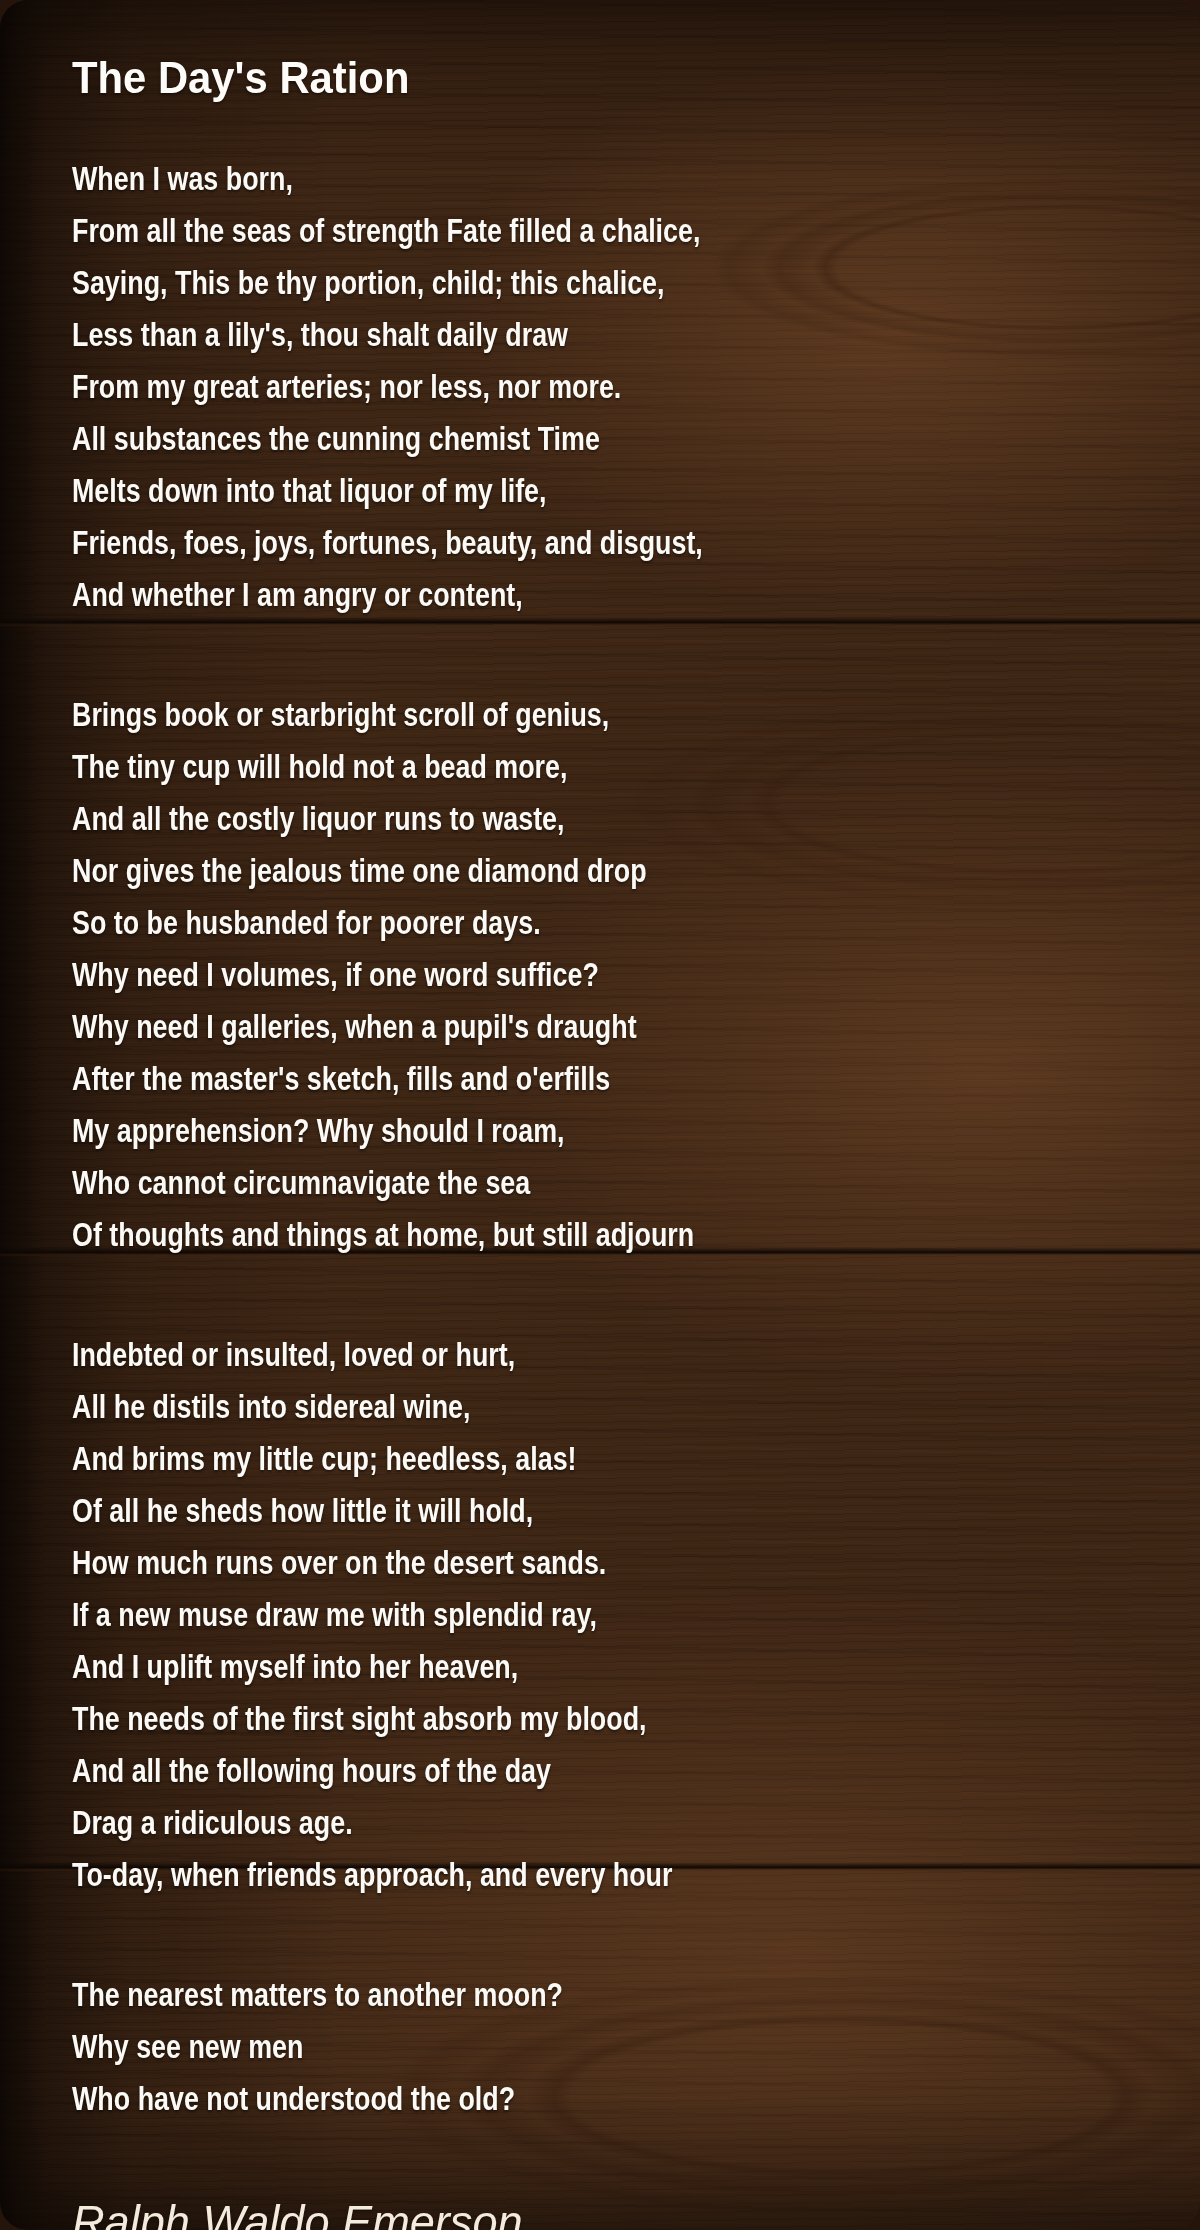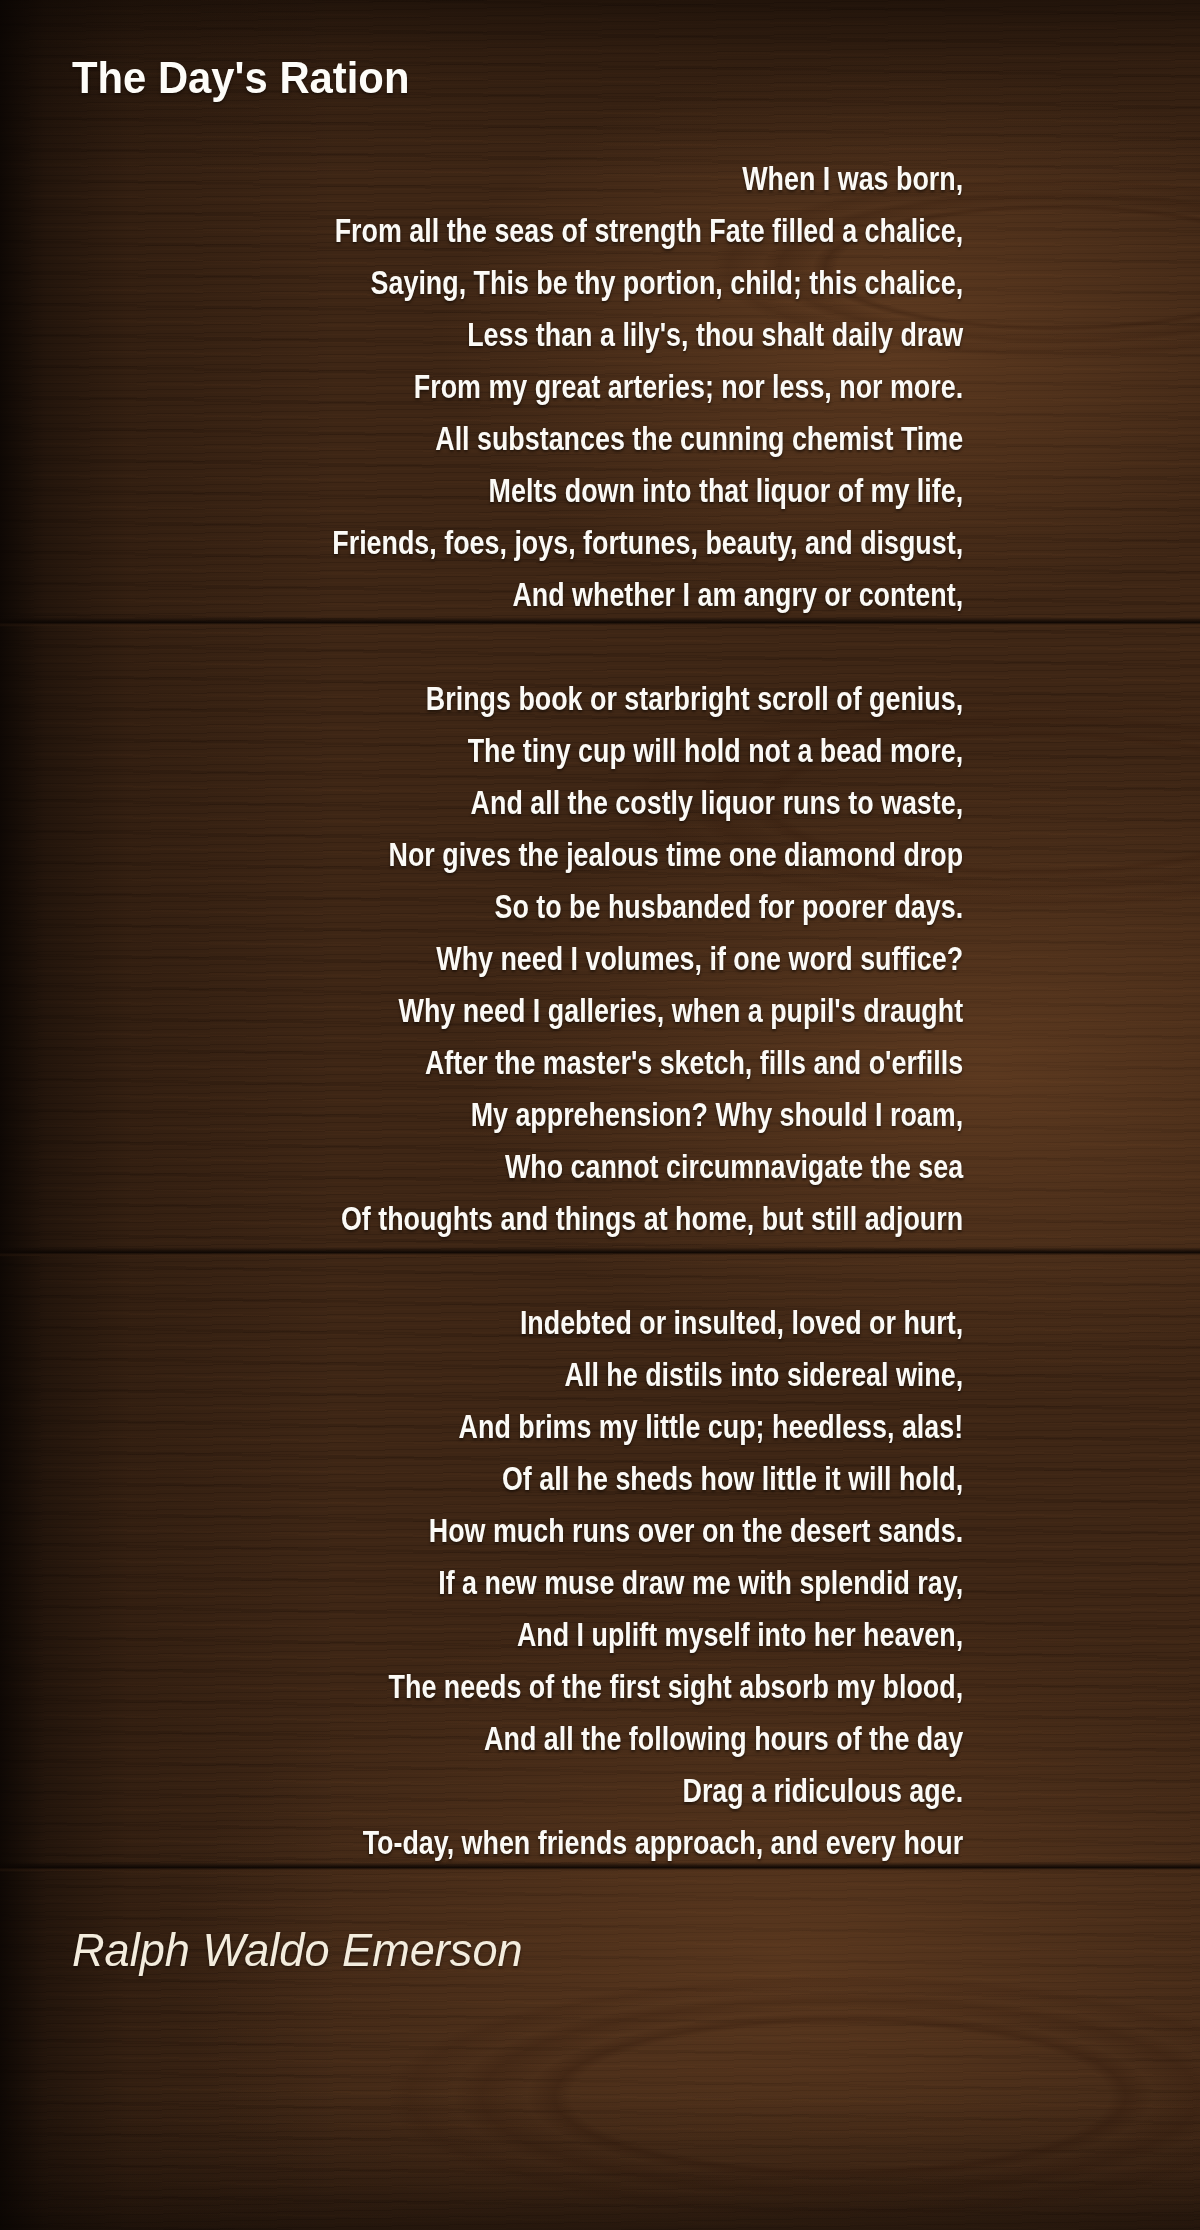--- a/index.html
+++ b/index.html
@@ -43,6 +43,7 @@
         rgba(22,11,5,.15) 13px, rgba(22,11,5,.15) 16px,
         rgba(0,0,0,0) 16px, rgba(0,0,0,0) 29px,
         rgba(104,64,34,.09) 29px, rgba(104,64,34,.09) 31px);
+    border-radius: 28px;
   }
   .plank-seam {
     position: absolute;

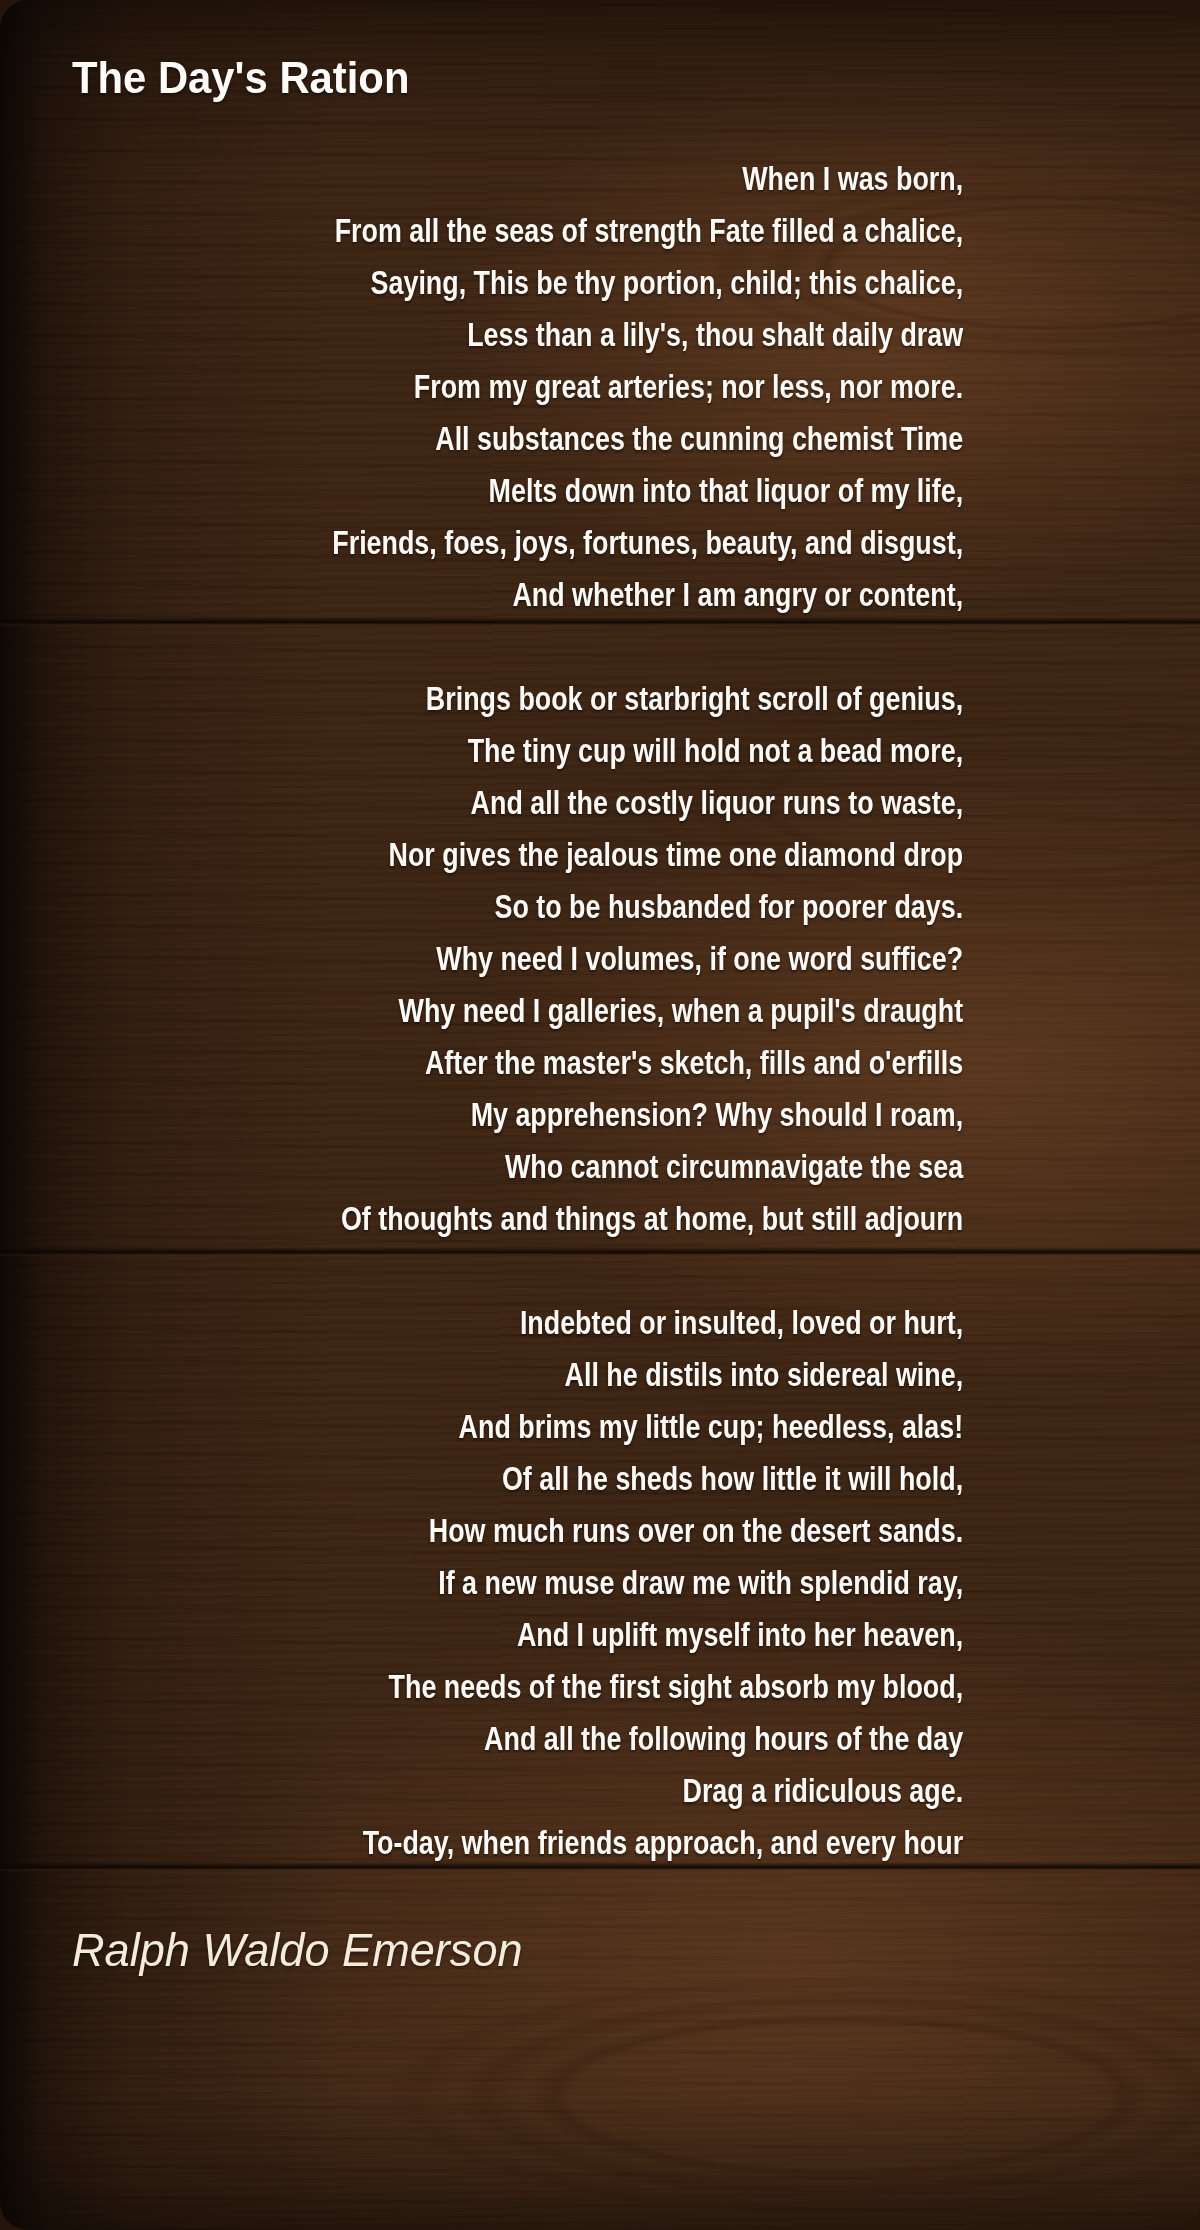--- a/index.html
+++ b/index.html
@@ -73,8 +73,7 @@
     text-shadow: 0 2px 3px rgba(15,8,4,.55);
   }
   .stanza {
-    margin: 0 0 52px 0;
-    text-align: right;
+    margin: 0 0 68px 0;
   }
   .line {
     font-size: 34px;

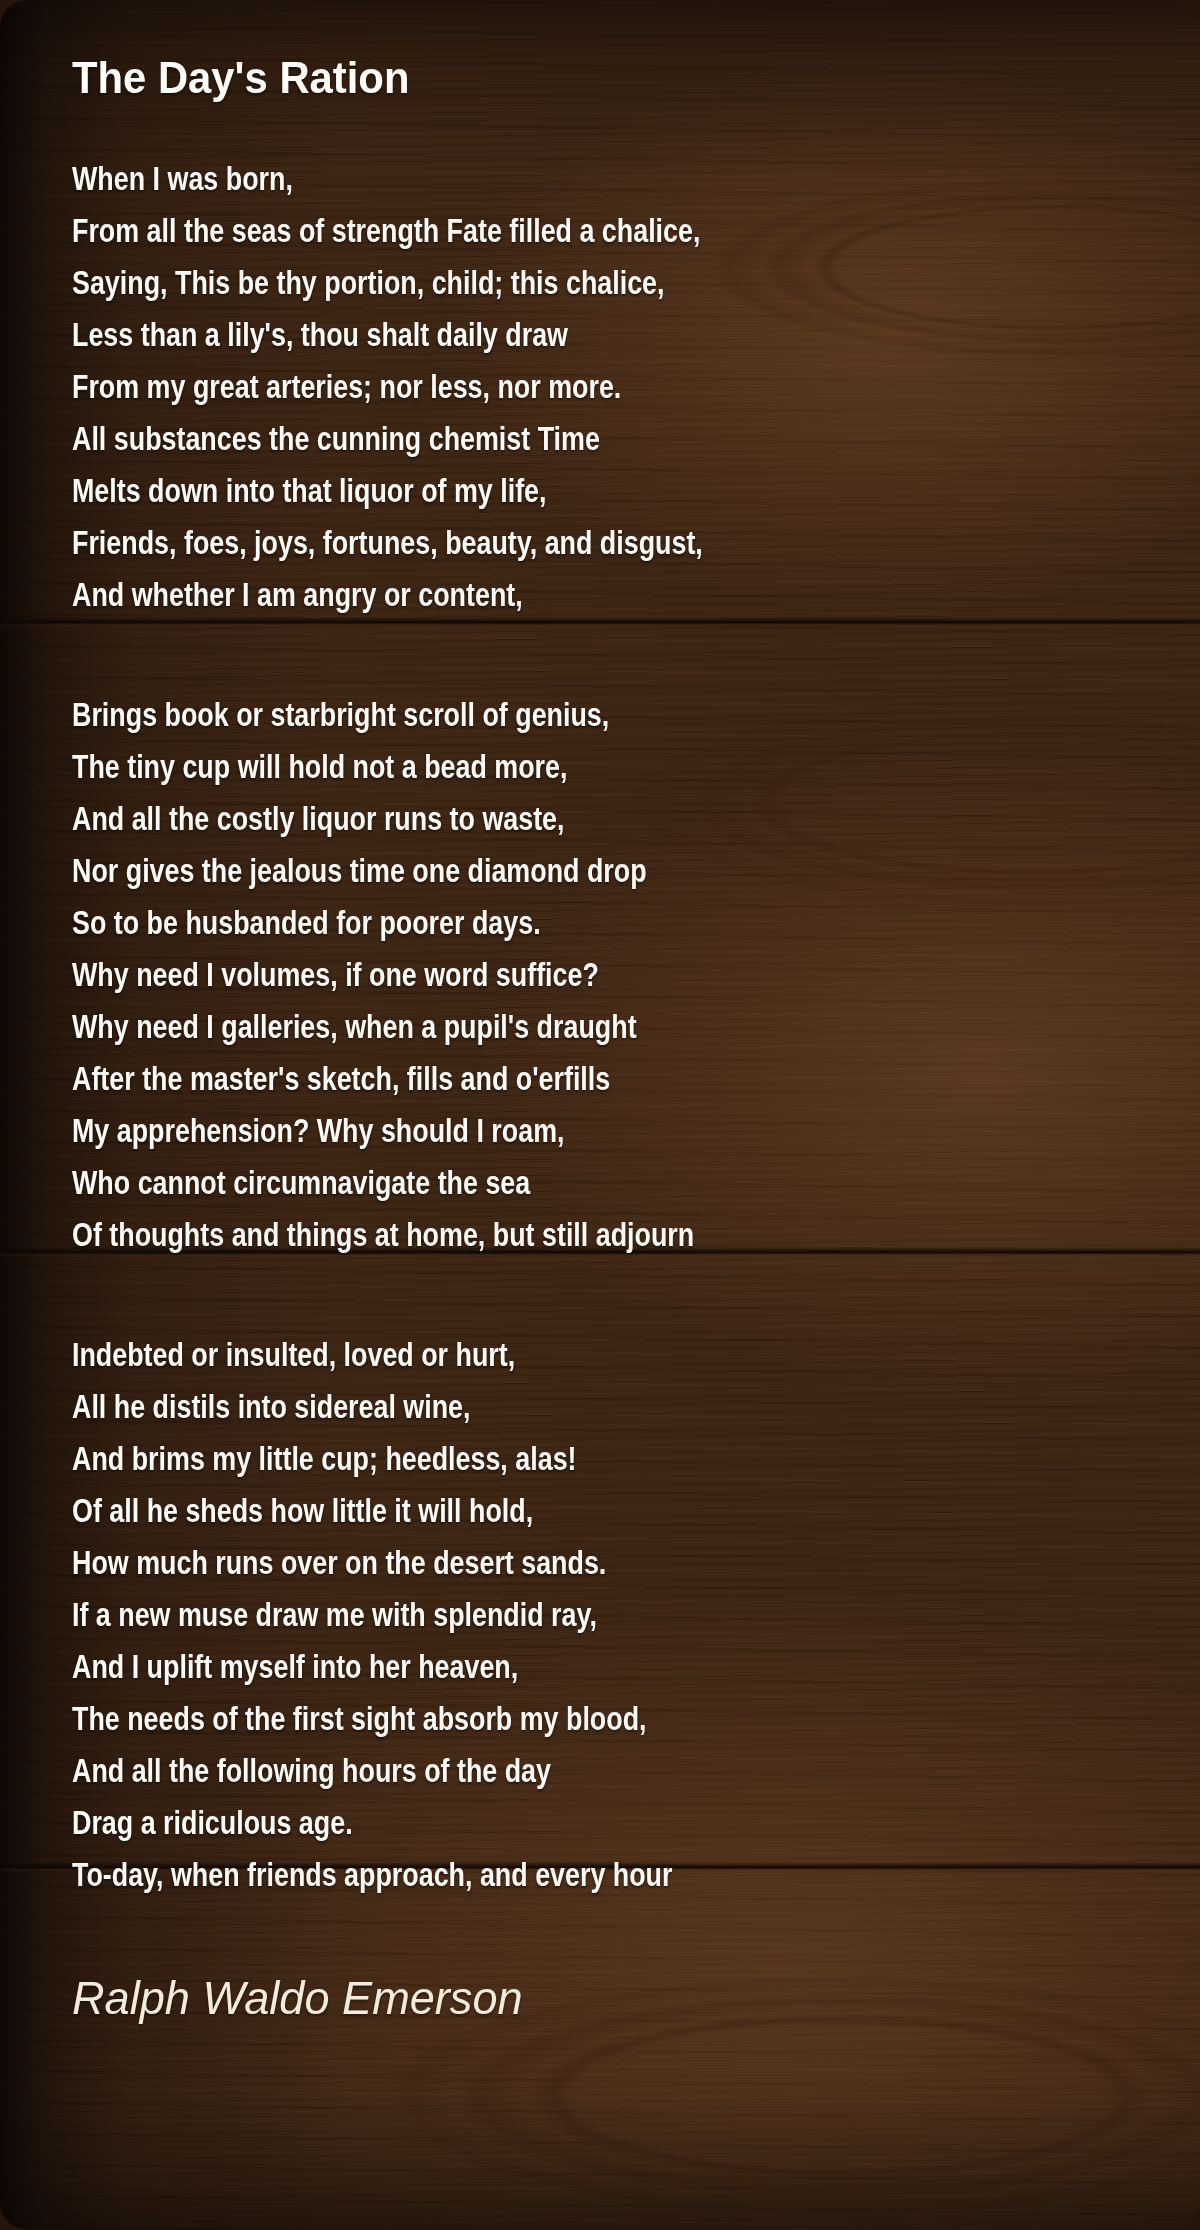--- a/index.html
+++ b/index.html
@@ -148,6 +148,11 @@
           <div class="line">Drag a ridiculous age.</div>
           <div class="line">To-day, when friends approach, and every hour</div>
         </div>
+        <div class="stanza">
+          <div class="line">The nearest matters to another moon?</div>
+          <div class="line">Why see new men</div>
+          <div class="line">Who have not understood the old?</div>
+        </div>
       </div>
 
     <p class="author">Ralph Waldo Emerson</p>

